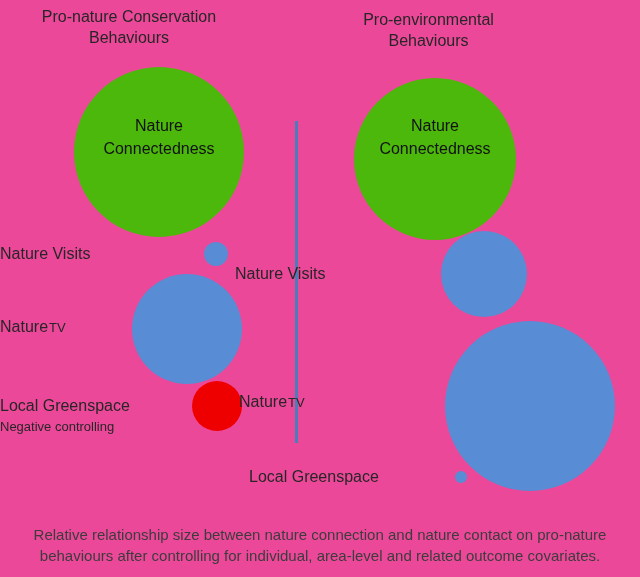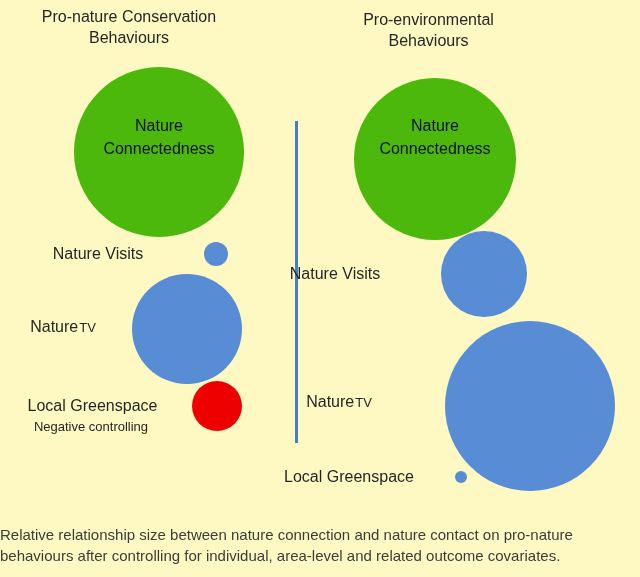--- a/index.html
+++ b/index.html
@@ -8,7 +8,7 @@
     position: relative;
     width: 640px;
     height: 577px;
-    background: #fef9c3;
+    background: #ec4899;
     font-family: "Liberation Sans", sans-serif;
     color: #262626;
     overflow: hidden;

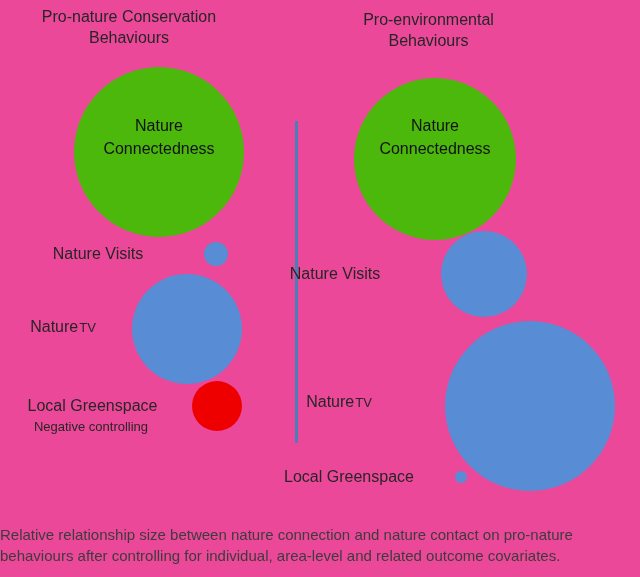--- a/index.html
+++ b/index.html
@@ -44,7 +44,7 @@
     position: absolute;
     font-size: 16px;
     line-height: 20px;
-    text-align: center;
+    text-align: left;
     color: #262626;
     white-space: nowrap;
   }

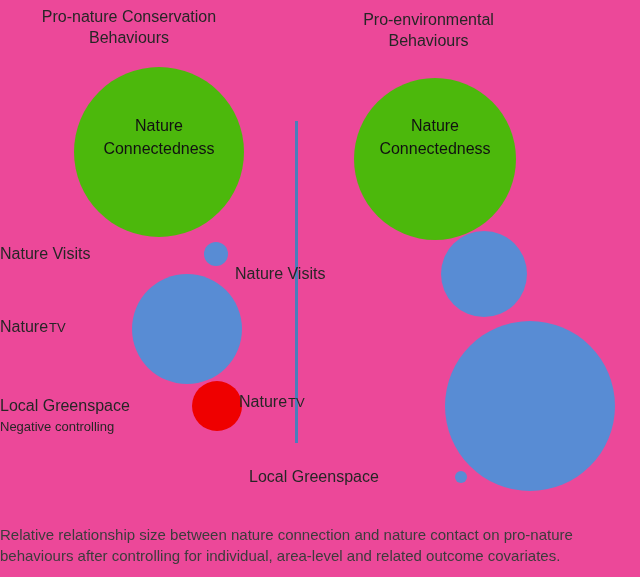--- a/index.html
+++ b/index.html
@@ -71,6 +71,7 @@
     left: 0;
     top: 524px;
     width: 640px;
+    text-align: center;
     font-size: 15px;
     line-height: 21px;
     white-space: pre-line;

